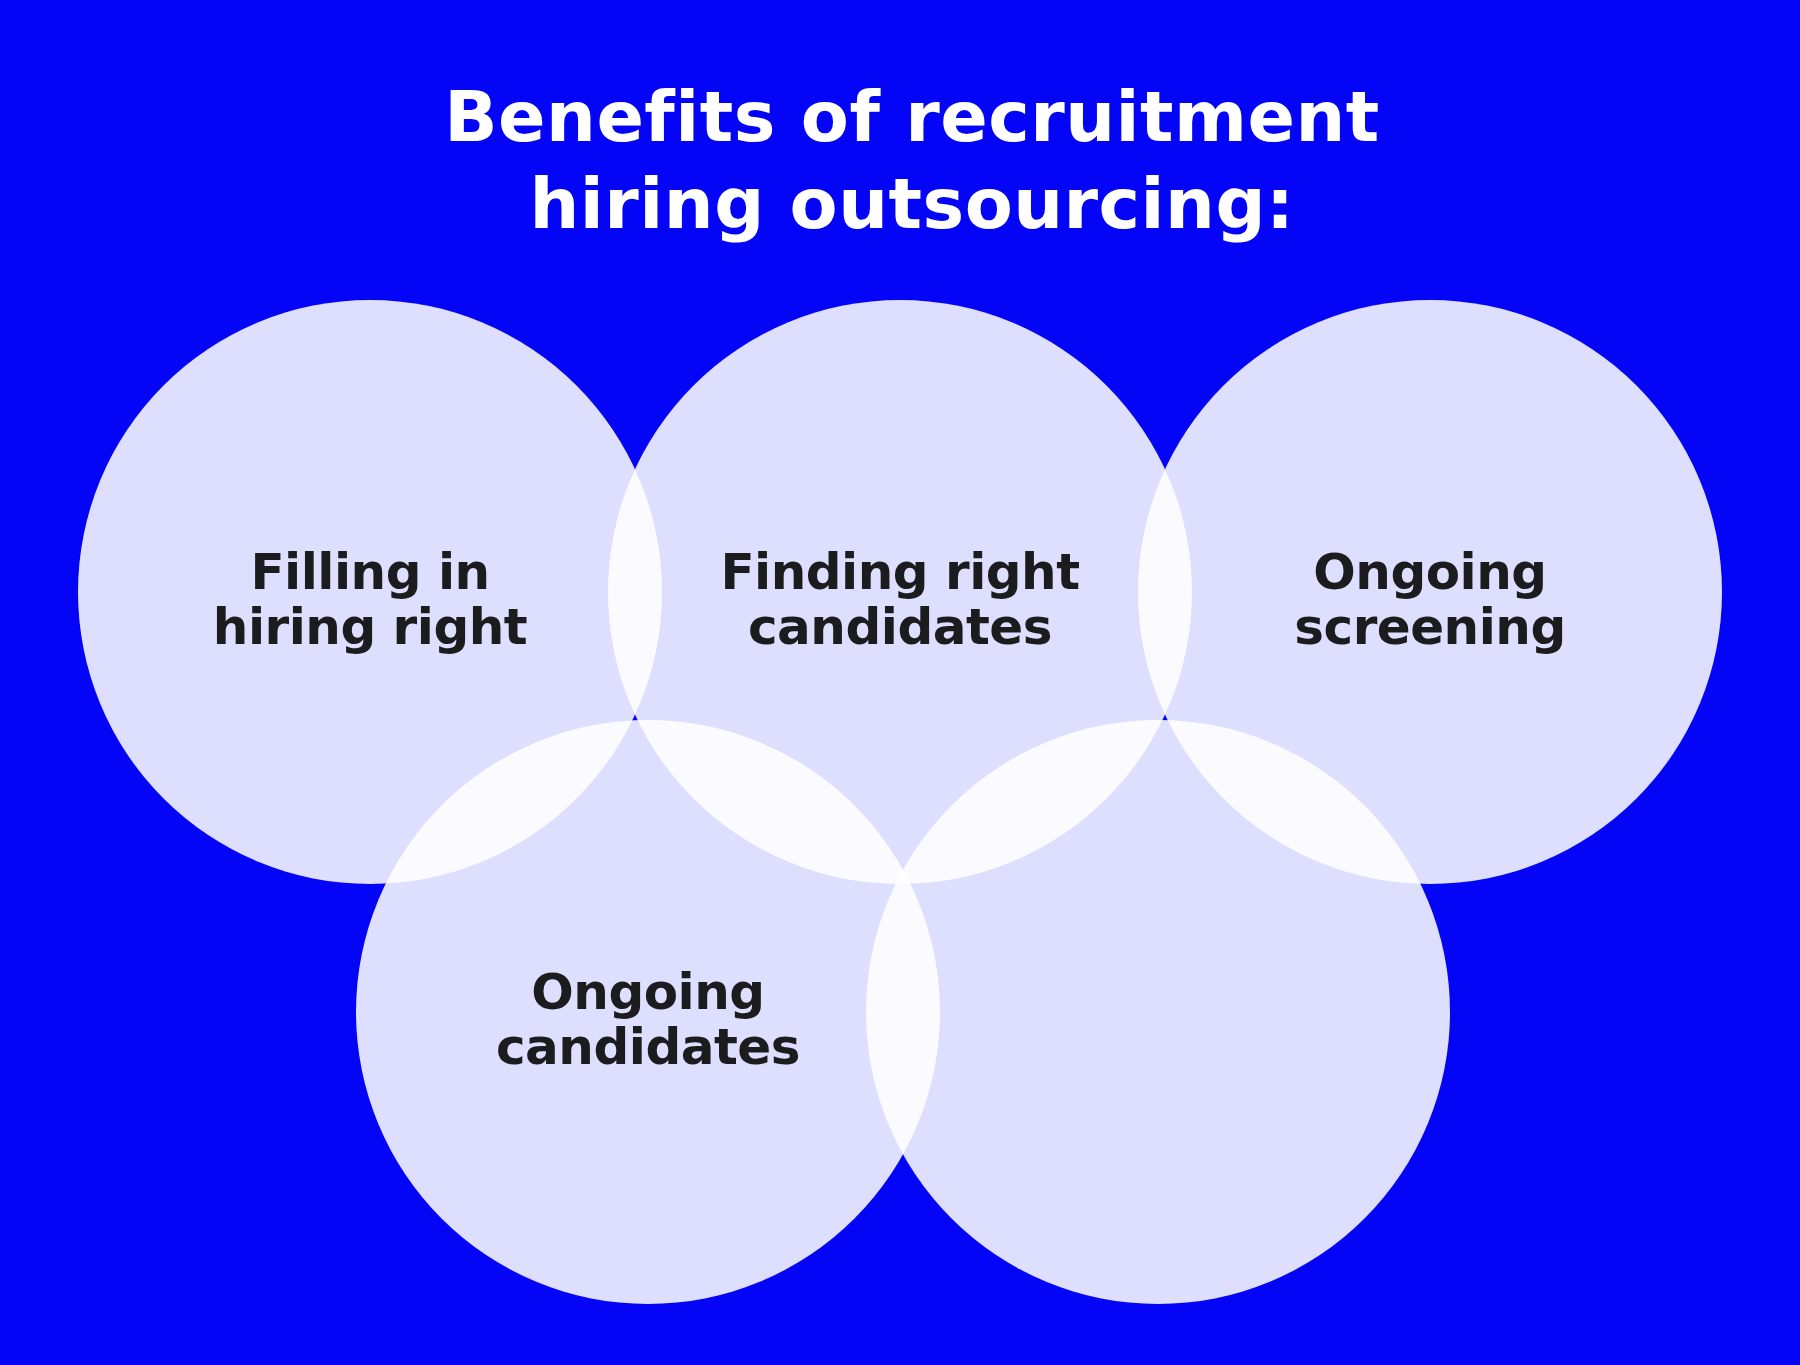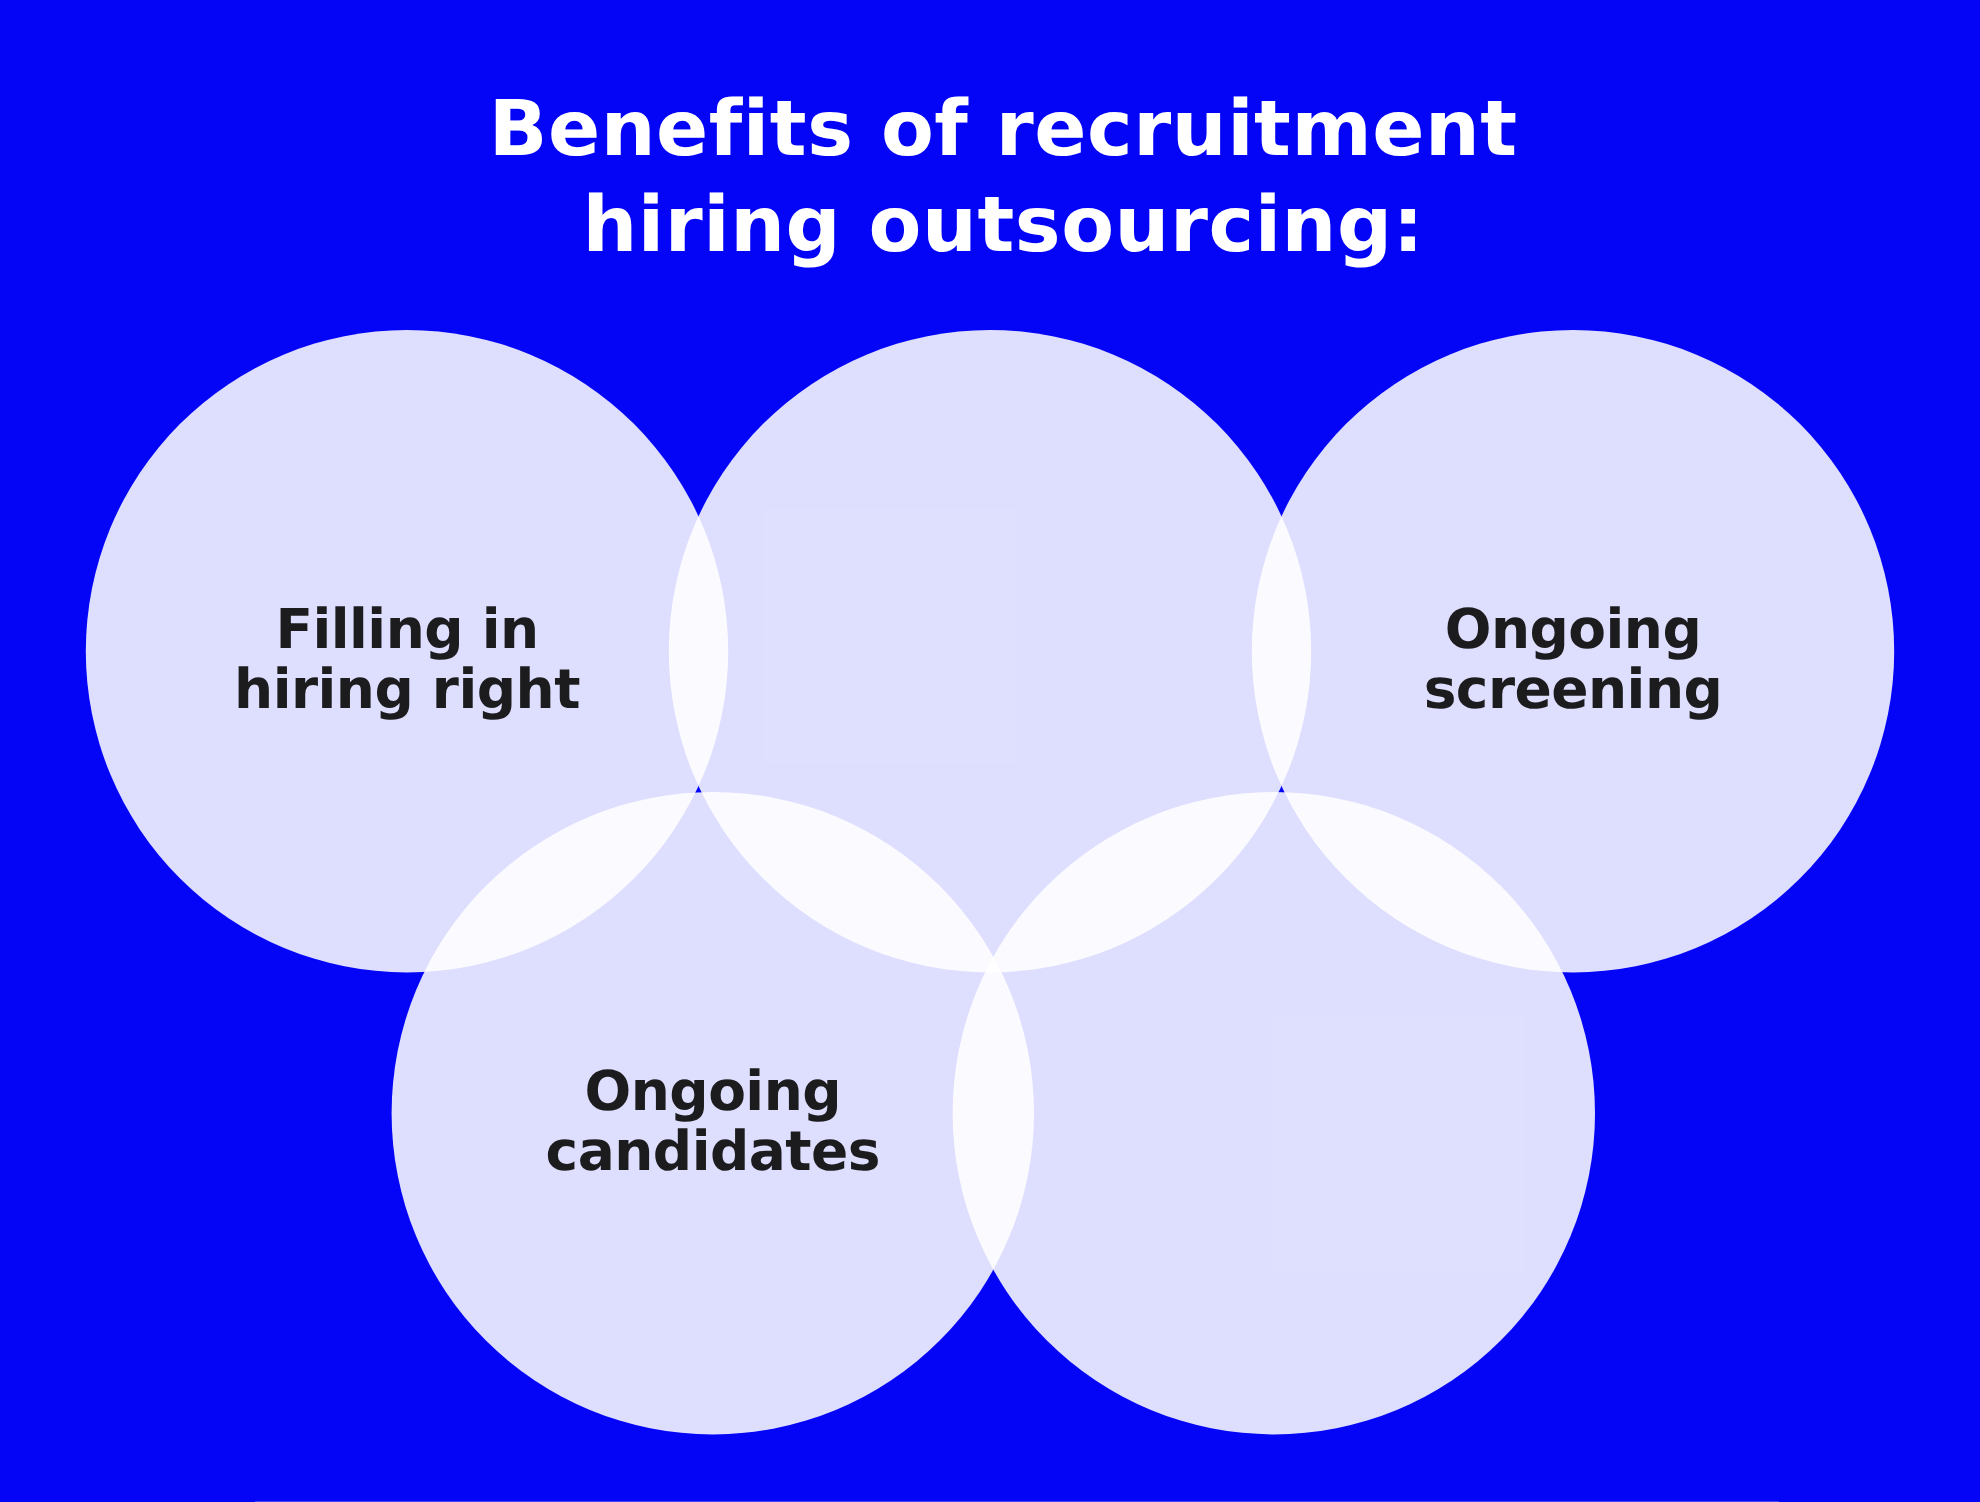--- a/index.html
+++ b/index.html
@@ -82,6 +82,10 @@
     <span>hiring right</span>
   </div>
 
+  <div class="label c2">
+    <span>Finding right</span>
+    <span>candidates</span>
+  </div>
 
   <div class="label c3">
     <span>Ongoing</span>

